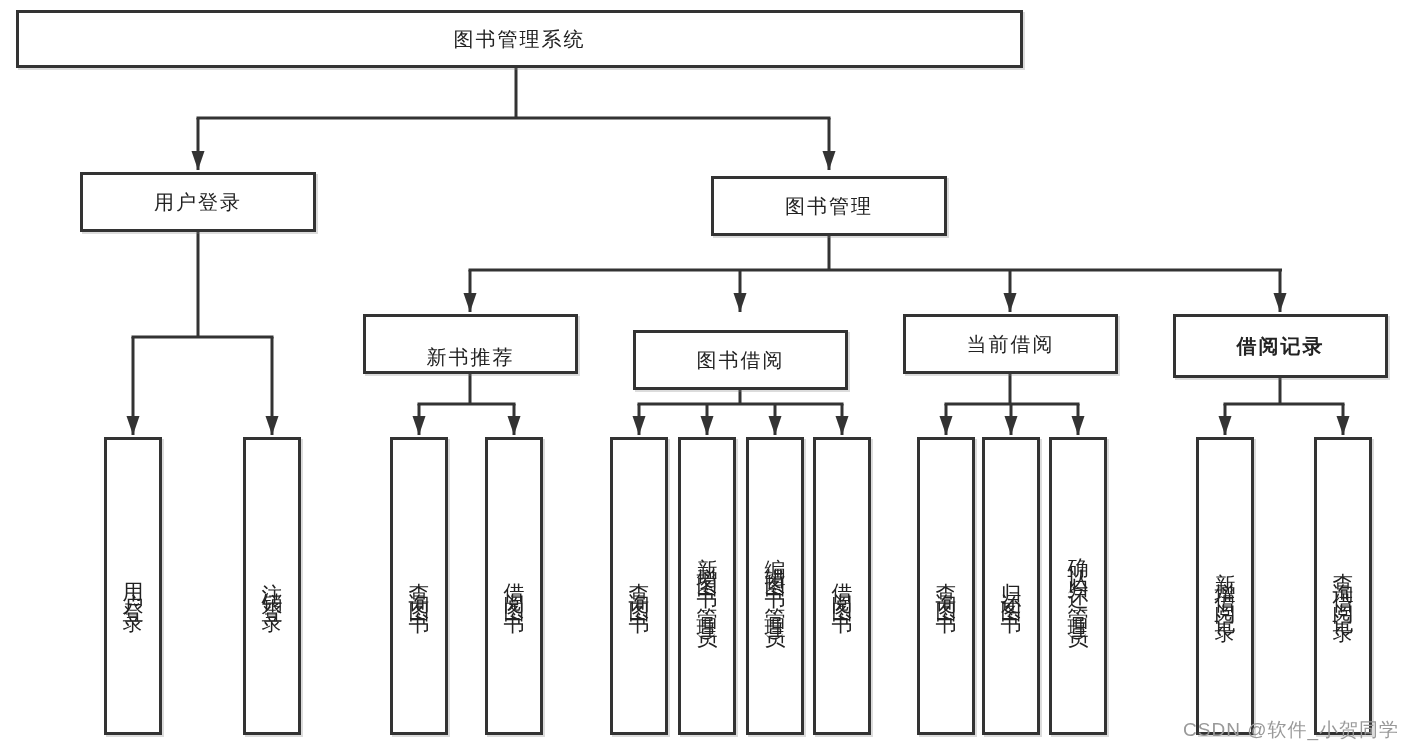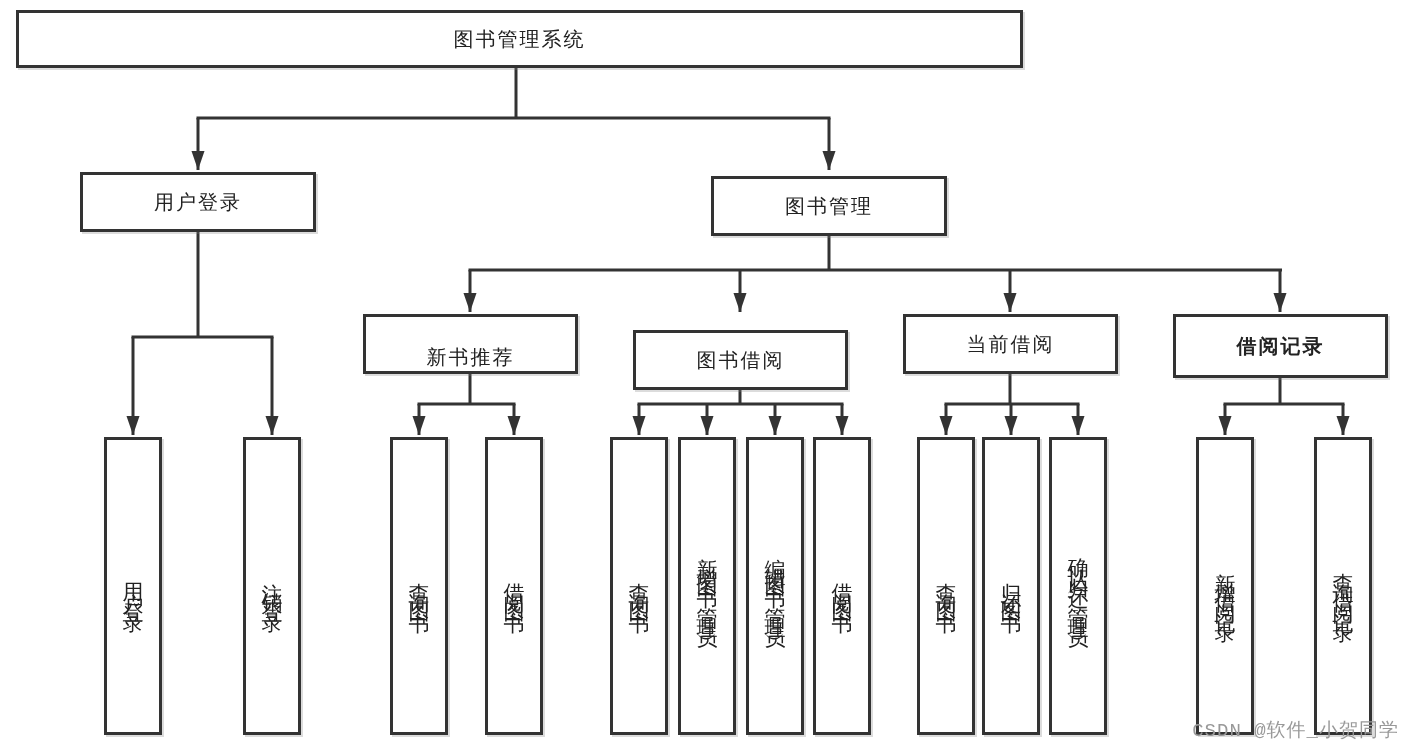--- a/index.html
+++ b/index.html
@@ -50,7 +50,6 @@
     font-size: 19px;
     letter-spacing: 1px;
     z-index: 2;
-    font-family: Liberation Mono, monospace;
   }
 </style>
 </head>

